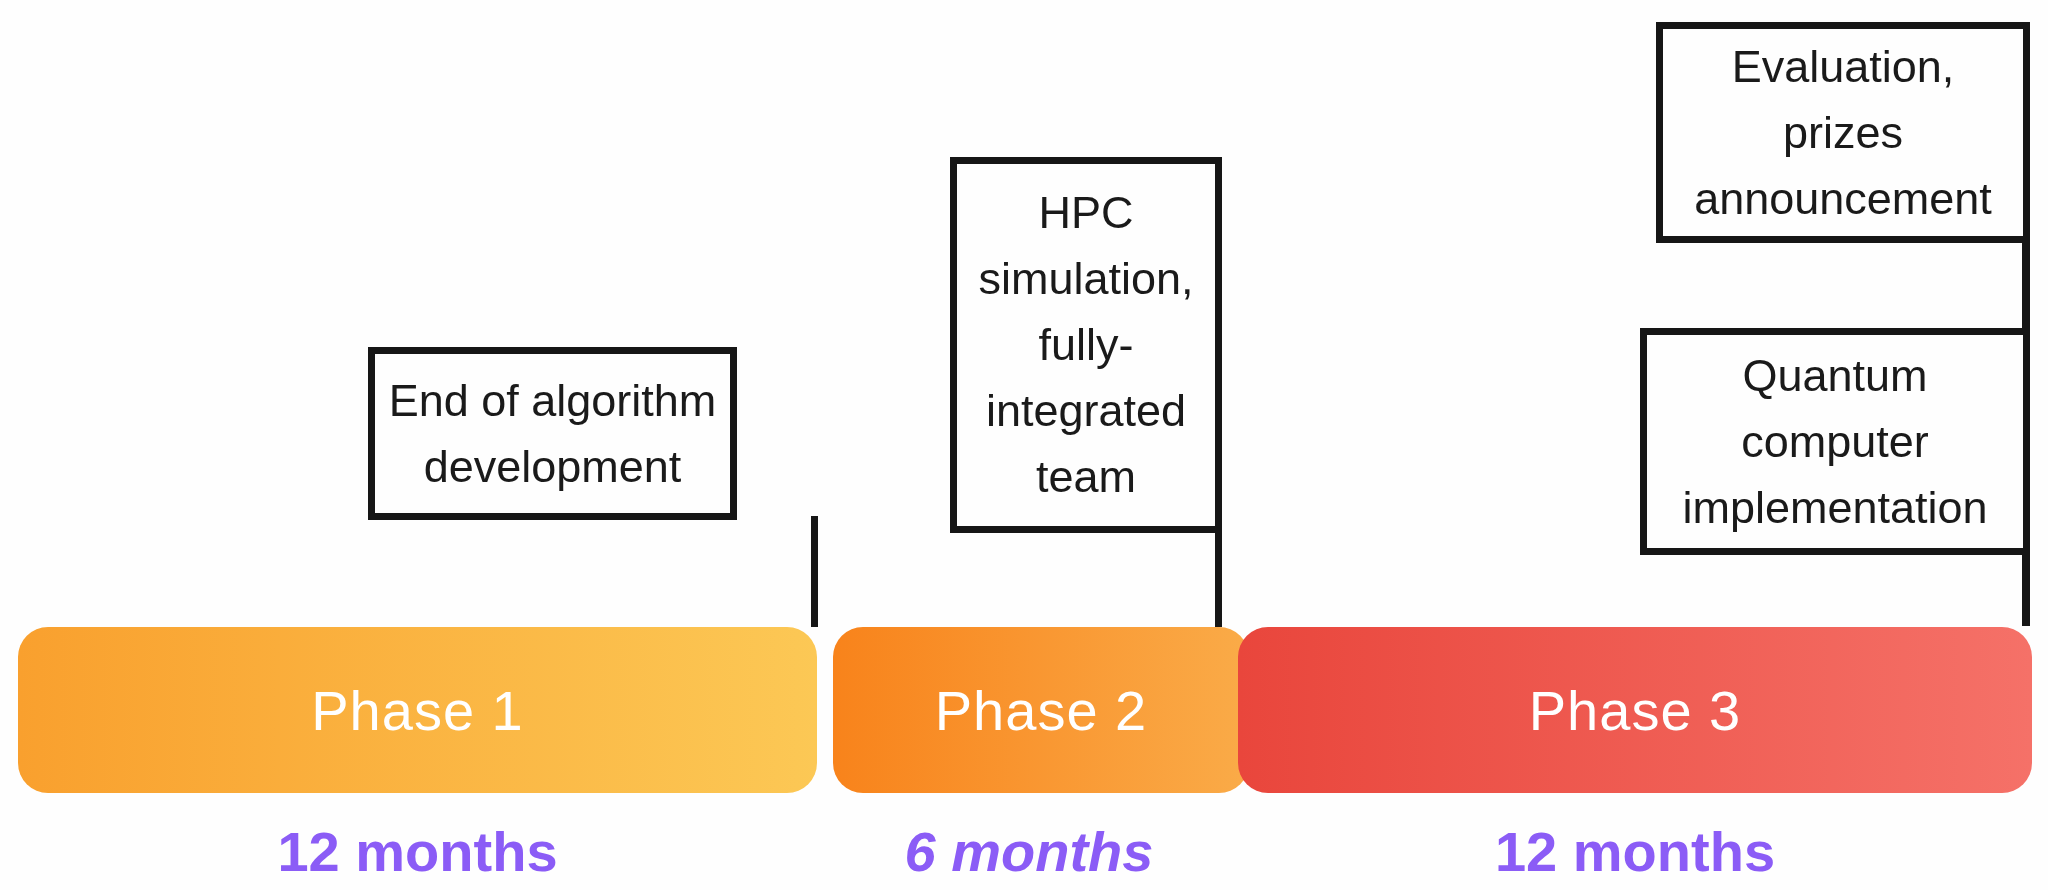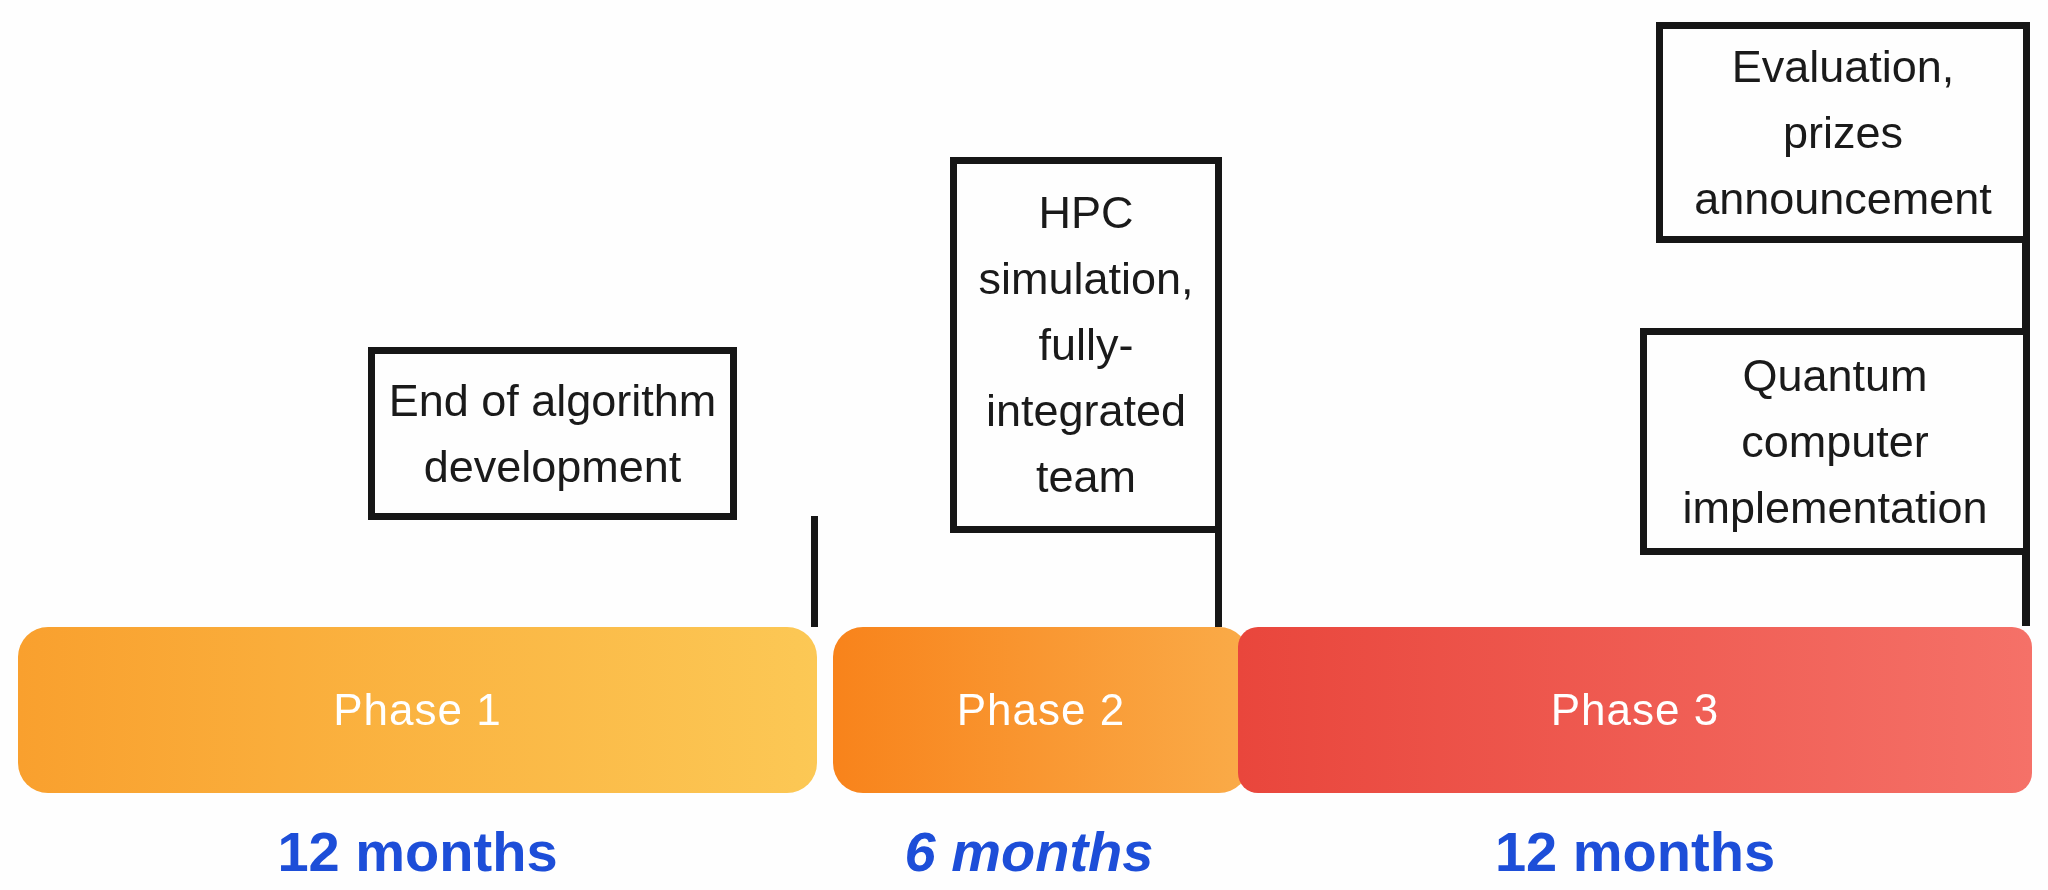--- a/index.html
+++ b/index.html
@@ -25,7 +25,7 @@
   }
   .phase-label{
     color:#FFFFFF;
-    font-size:44px;
+    font-size:56px;
     font-weight:400;
     letter-spacing:1px;
   }

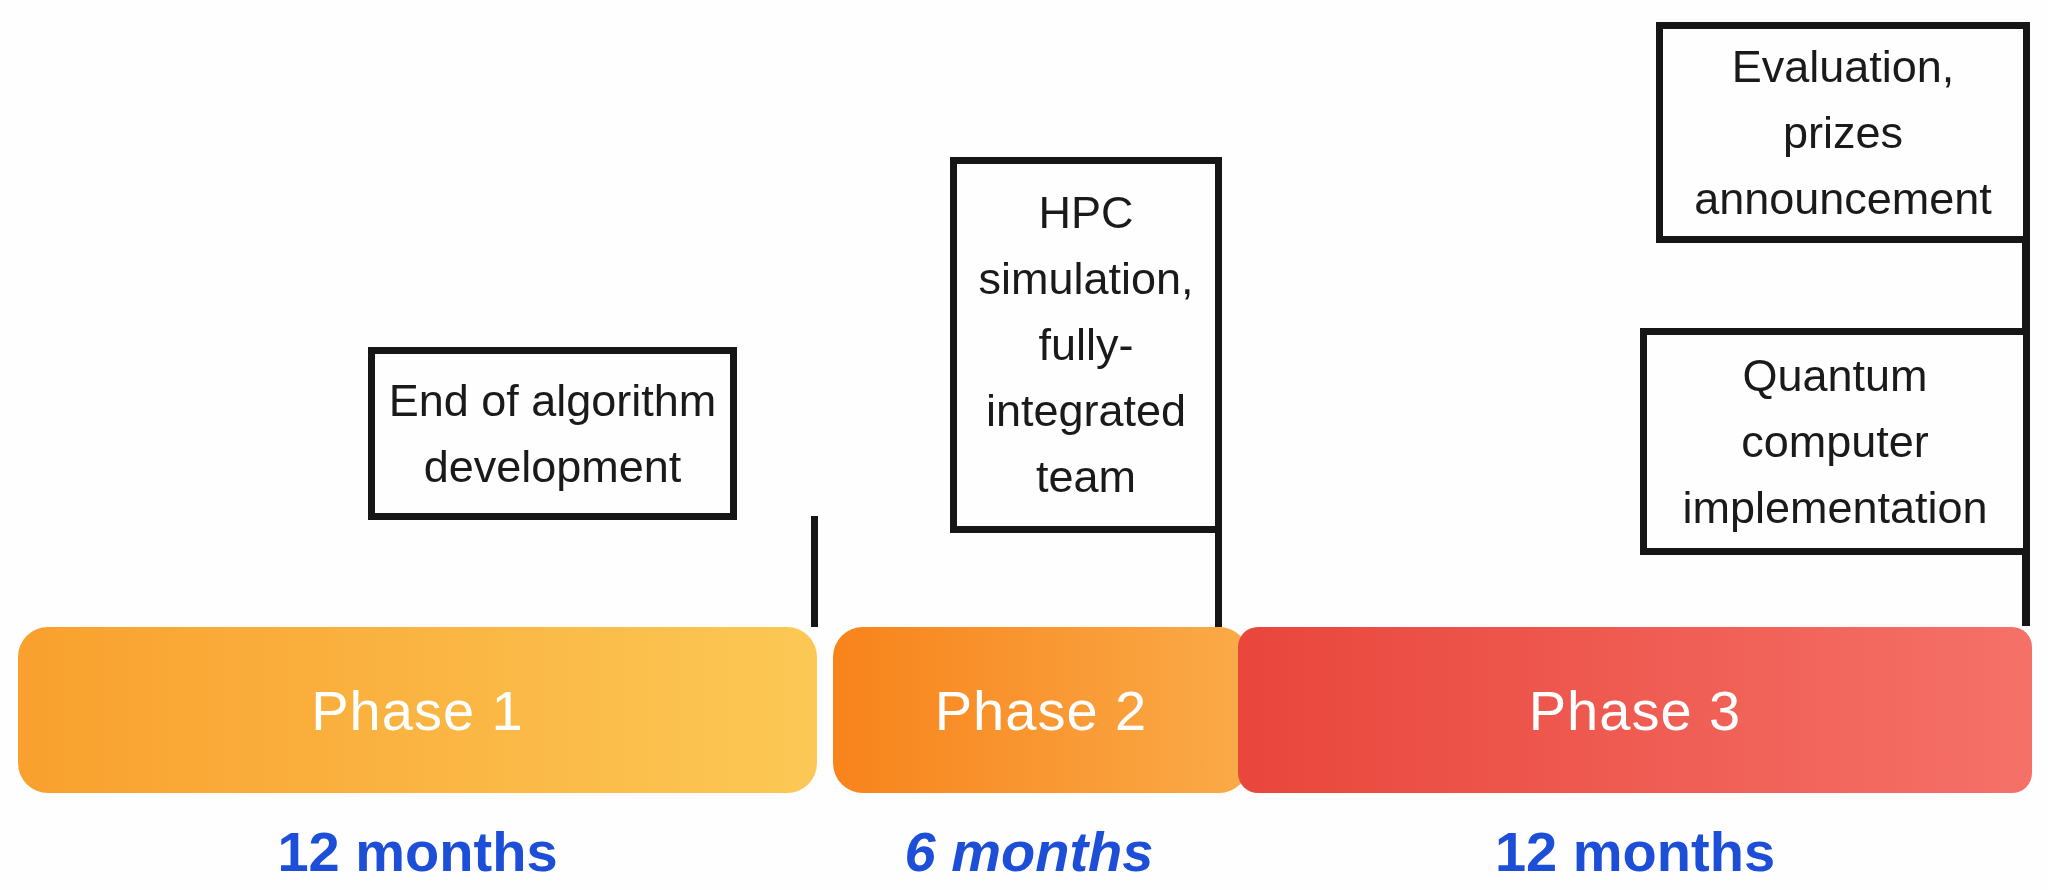--- a/index.html
+++ b/index.html
@@ -110,7 +110,7 @@
   <div class="phase-bar" id="bar-phase-2" style="background: linear-gradient(to right, rgb(248, 131, 27), rgb(250, 171, 72));">
     <span class="phase-label">Phase 2</span>
   </div>
-  <div class="phase-bar" id="bar-phase-3" style="background: linear-gradient(to right, rgb(233, 70, 60), rgb(245, 113, 104)); border-radius: 20px;">
+  <div class="phase-bar" id="bar-phase-3" style="background: linear-gradient(to right, rgb(233, 70, 60), rgb(245, 113, 104));">
     <span class="phase-label">Phase 3</span>
   </div>
 

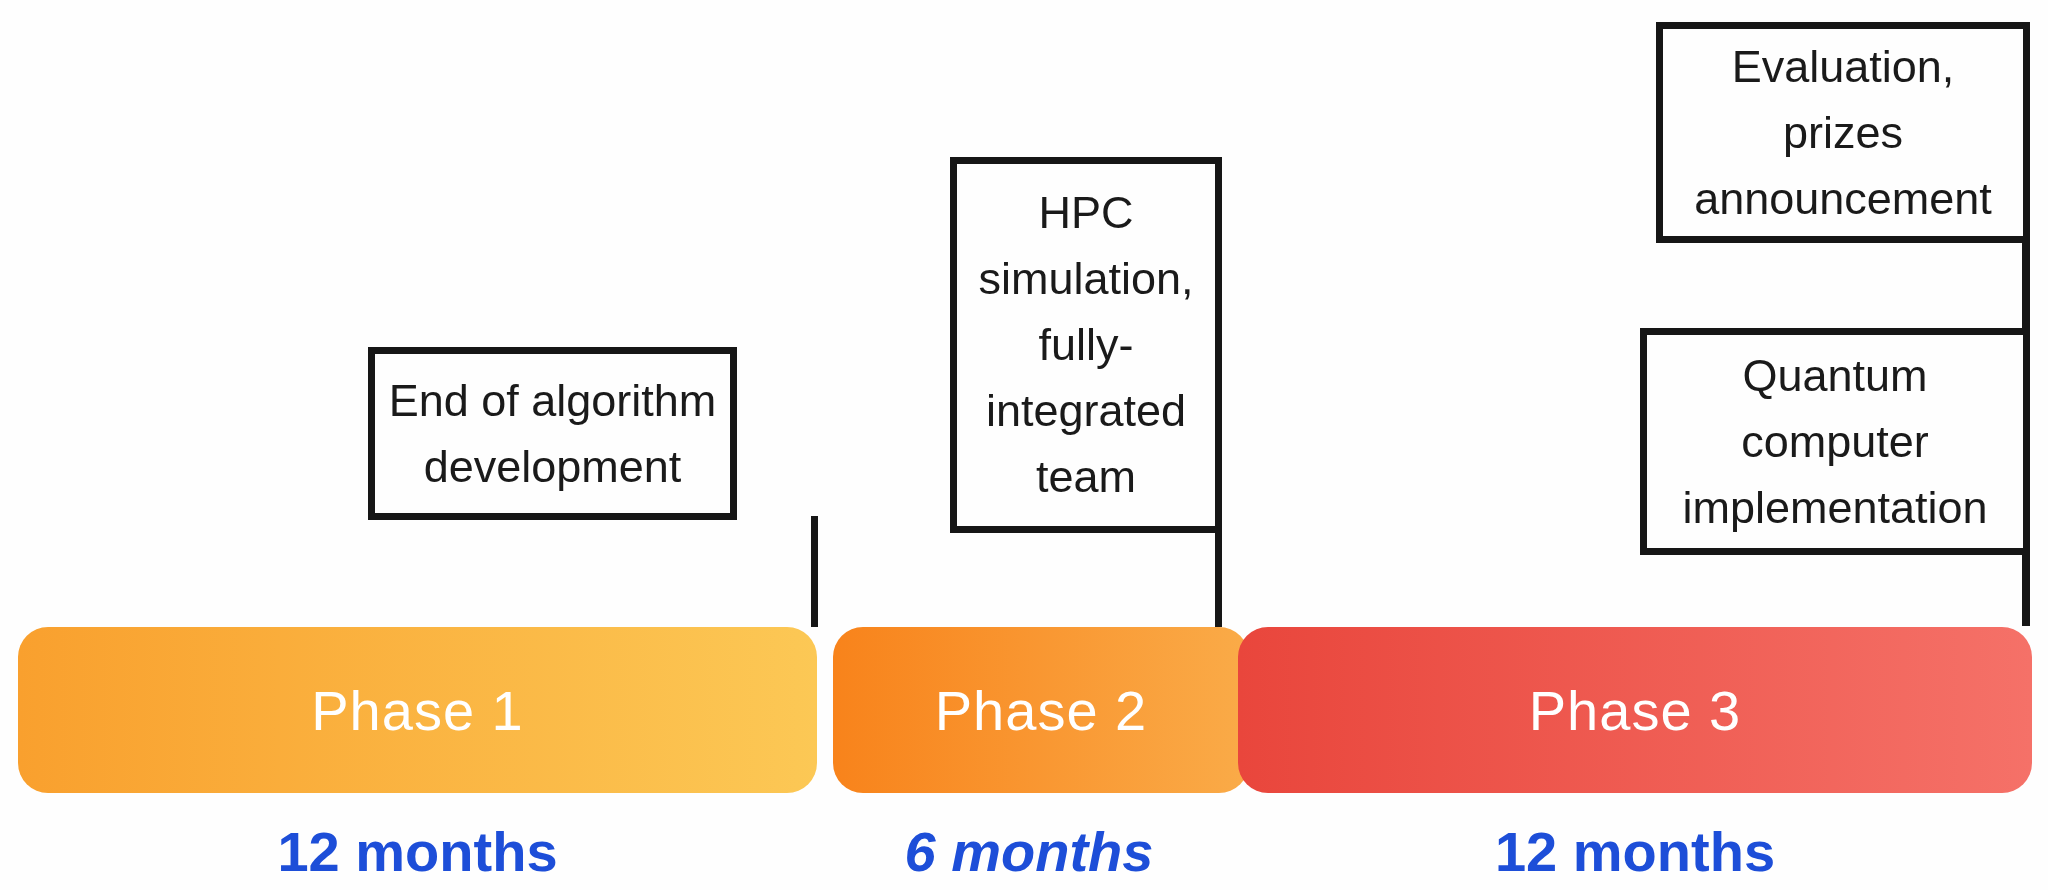--- a/index.html
+++ b/index.html
@@ -38,7 +38,7 @@
     justify-content:center;
     font-size:56px;
     font-weight:700;
-    color:#1d4ed8;
+    color:#8b5cf6;
     letter-spacing:0px;
   }
   .callout{

